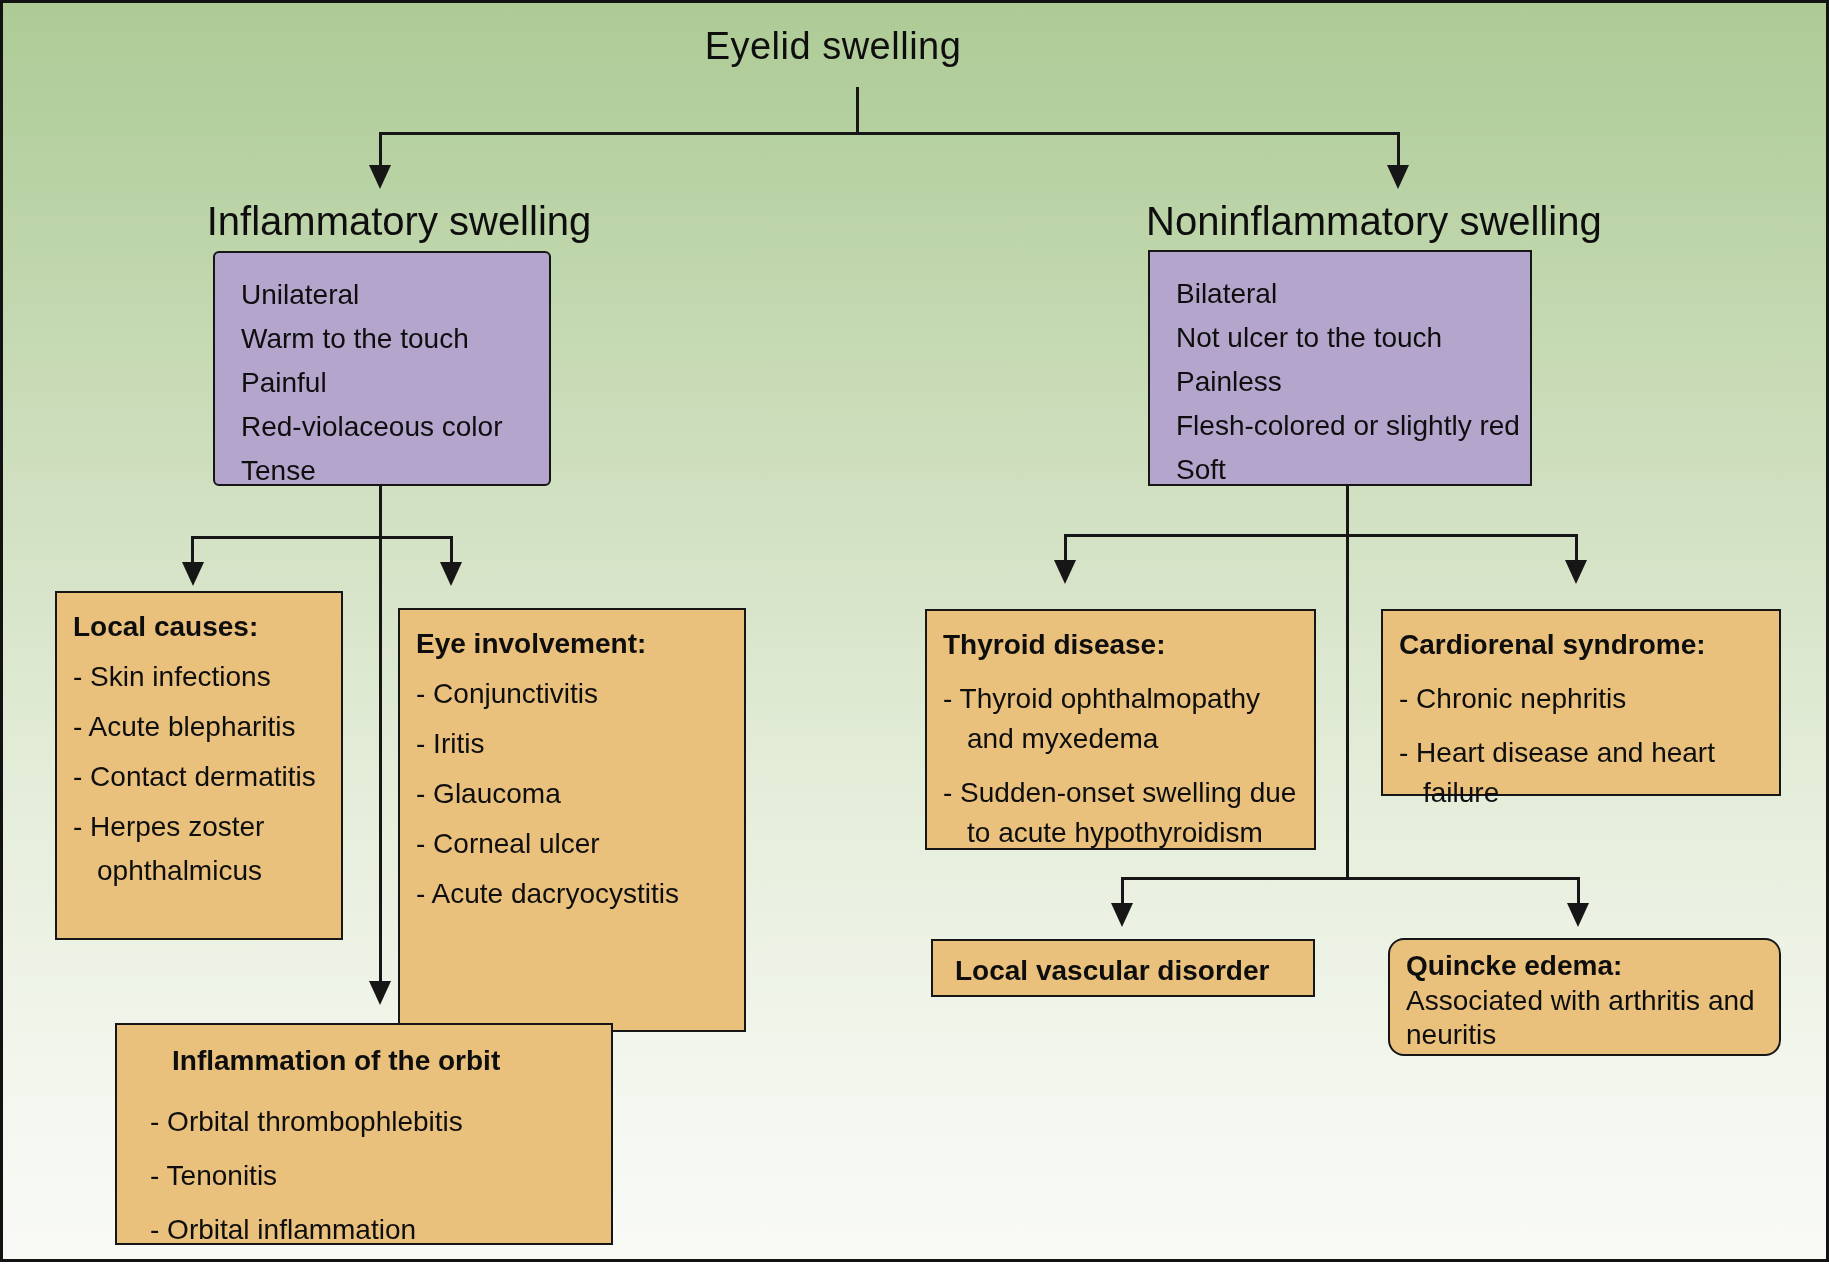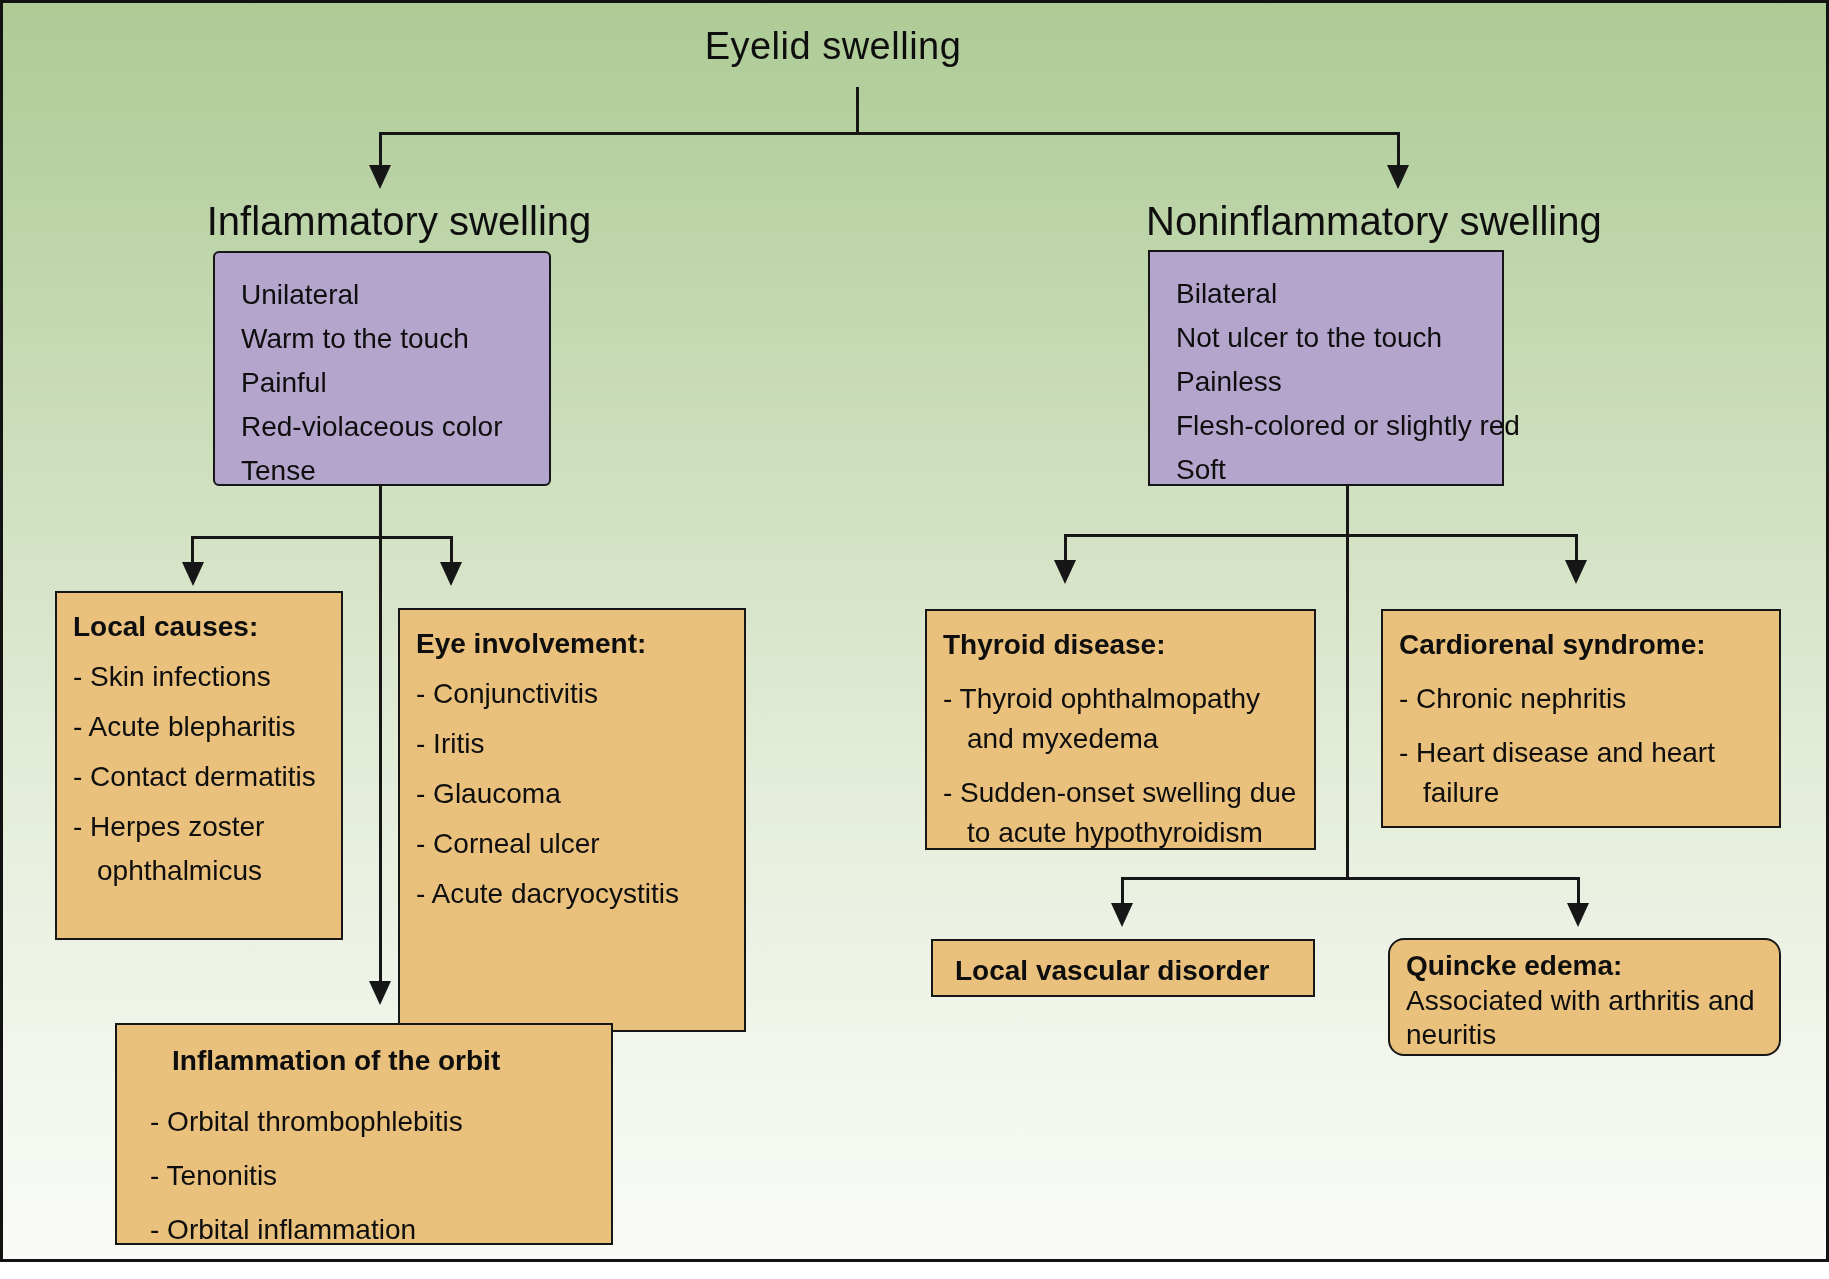--- a/index.html
+++ b/index.html
@@ -93,7 +93,7 @@
 
     <div class="abs heading" style="left:1143px;top:196px;">Noninflammatory swelling</div>
 
-    <div class="charbox" style="left:1145px;top:247px;width:356px;height:236px;">
+    <div class="charbox" style="left:1145px;top:247px;width:384px;height:236px;">
       <div class="pline">Bilateral</div>
       <div class="pline">Not ulcer to the touch</div>
       <div class="pline">Painless</div>

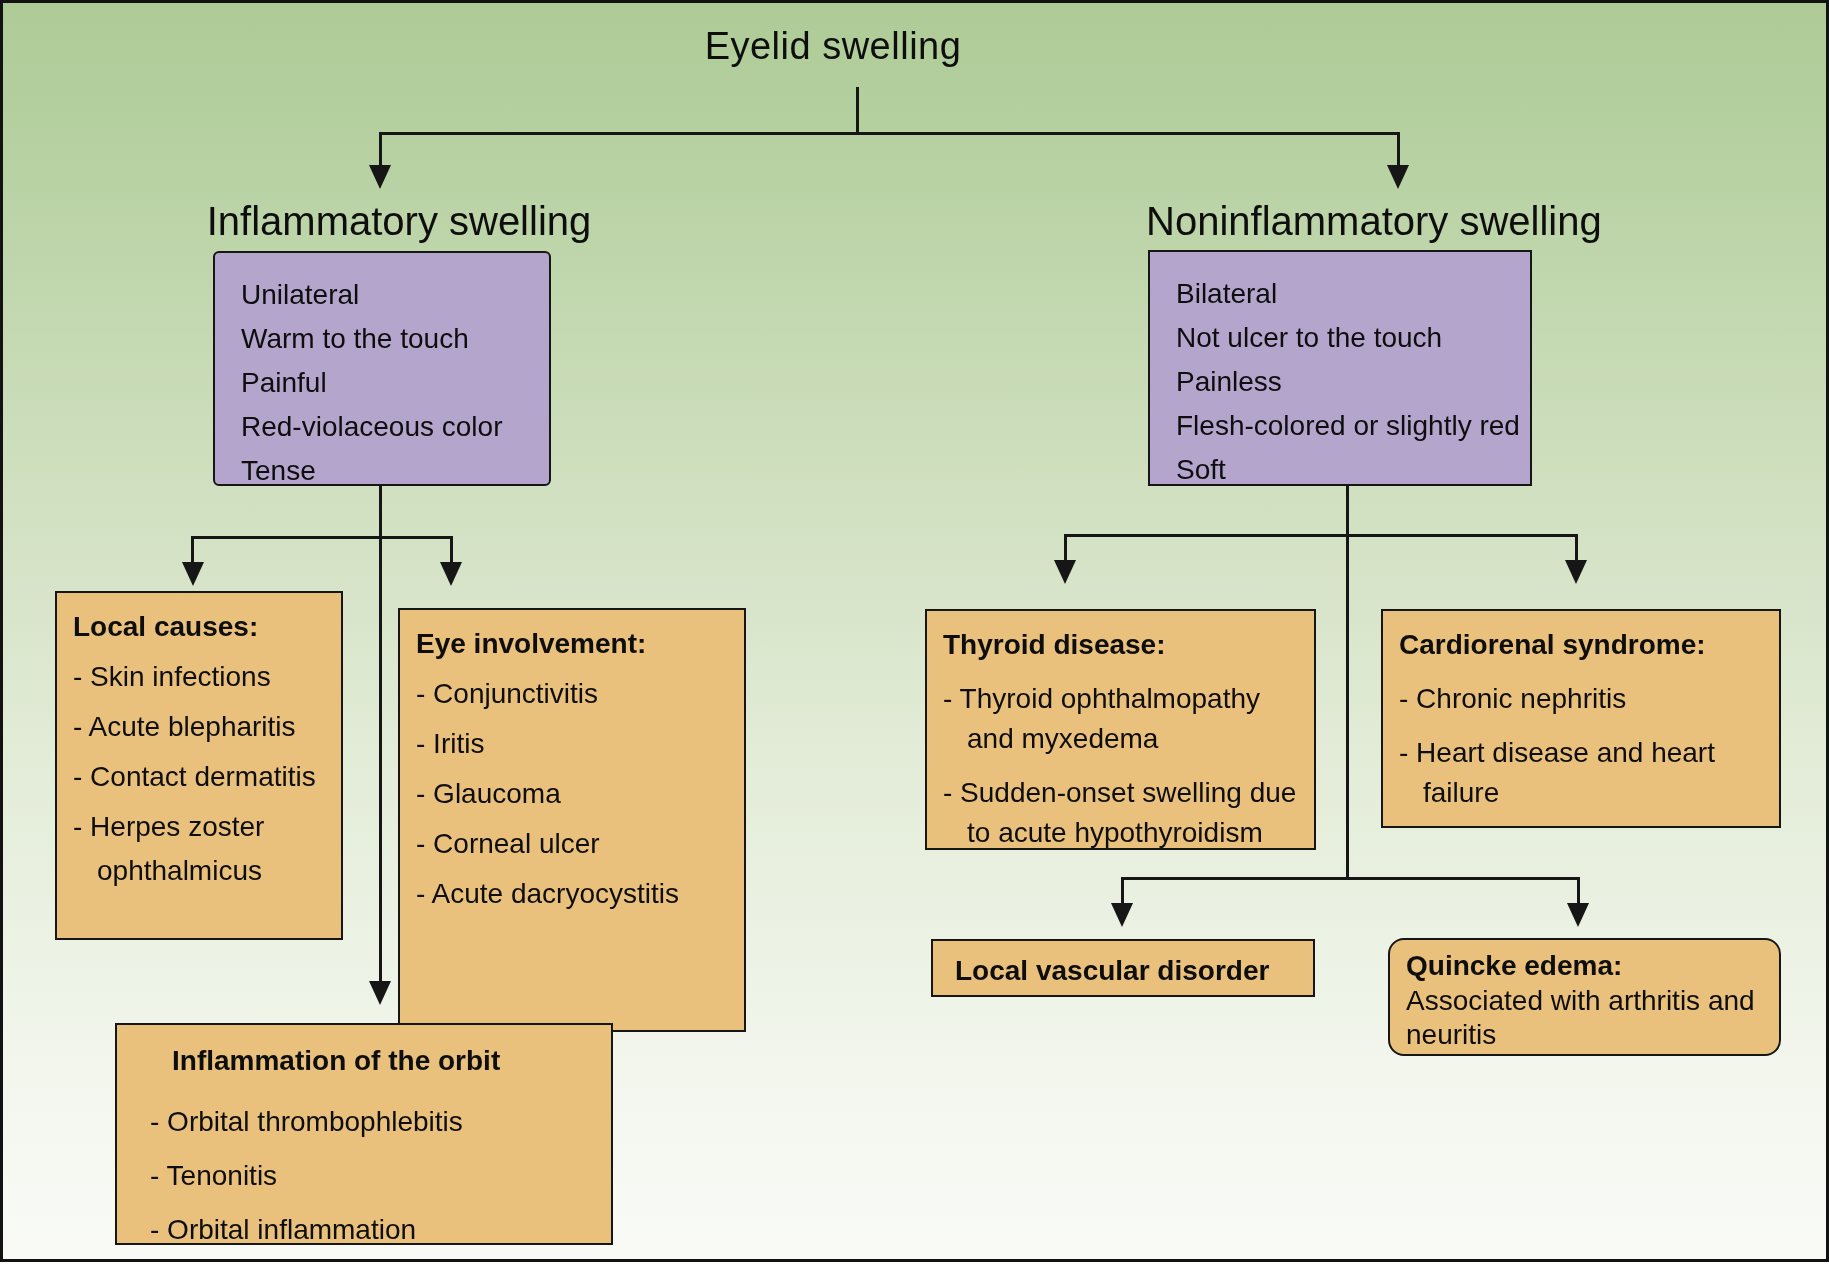--- a/index.html
+++ b/index.html
@@ -119,7 +119,7 @@
       <div class="item">Sudden-onset swelling due to acute hypothyroidism</div>
     </div>
 
-    <div class="causebox roomy" style="left:1378px;top:606px;width:400px;height:219px;">
+    <div class="causebox roomy" style="left:1378px;top:606px;width:400px;height:187px;">
       <div class="bt">Cardiorenal syndrome:</div>
       <div class="item">Chronic nephritis</div>
       <div class="item">Heart disease and heart failure</div>

